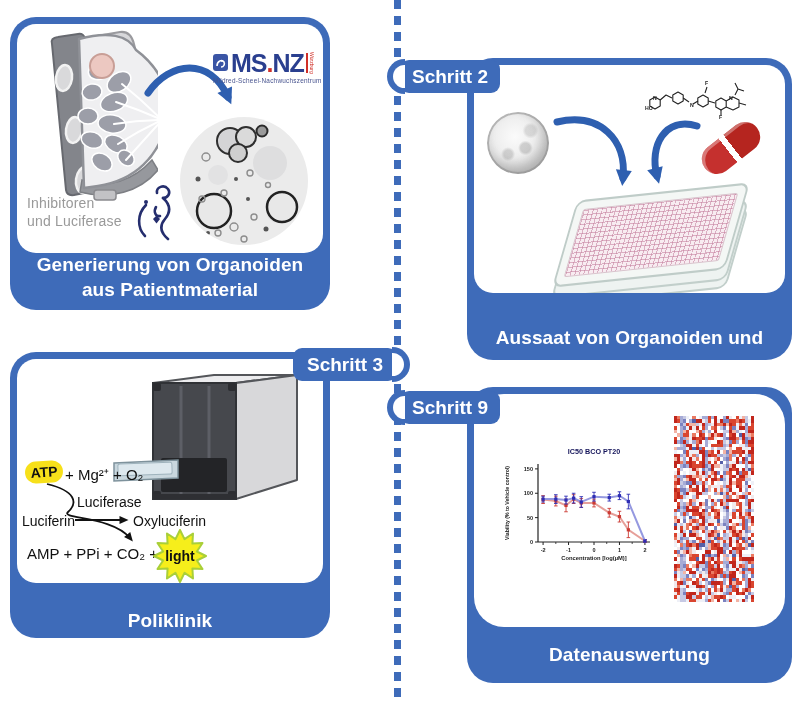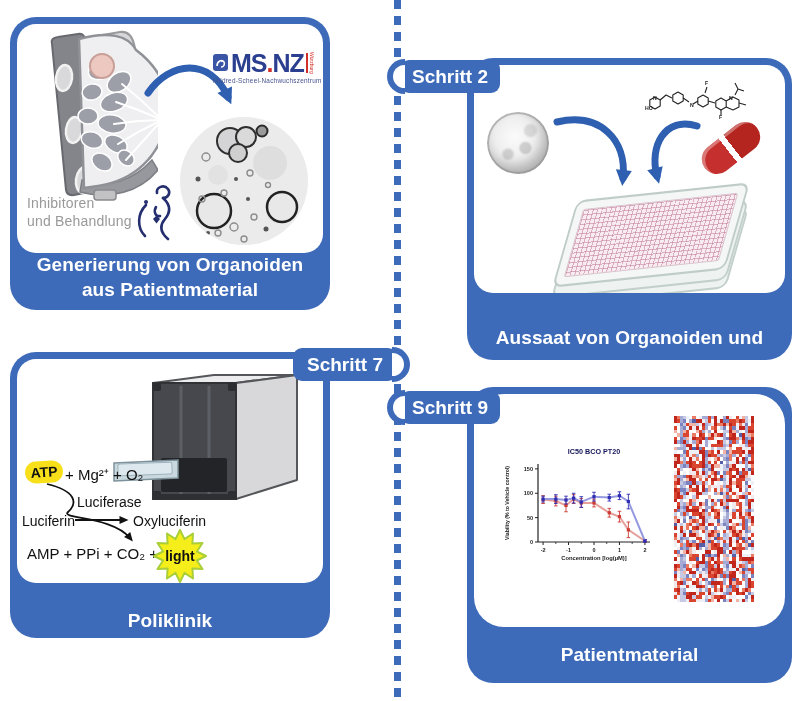--- a/index.html
+++ b/index.html
@@ -179,7 +179,7 @@
 
       <div class="abs clinic-text" style="left:10px;top:170px;">
         <span style="display:block;">Inhibitoren</span>
-        <span style="display:block;">und Behandlung</span>
+        <span style="display:block;">und Luciferase</span>
       </div>
 
       <svg class="abs" style="left:116px;top:159px;" width="42" height="58" viewBox="0 0 42 58">

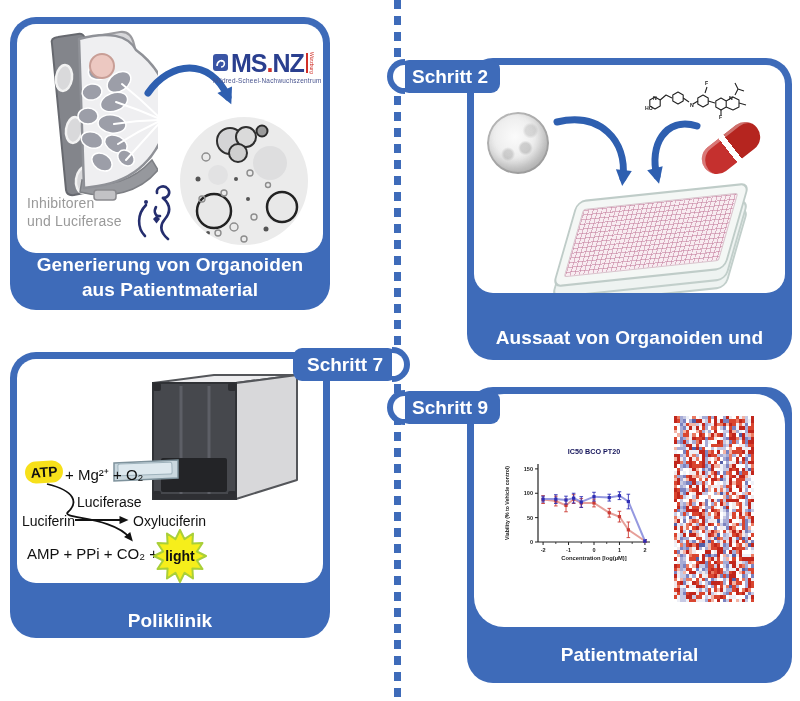--- a/index.html
+++ b/index.html
@@ -323,7 +323,7 @@
     </div>
   </section>
   <div class="badge" style="left:293px;top:348px;width:104px;">
-    <span>Schritt 7</span>
+    <span>Schritt 3</span>
     <span class="conn r"></span>
   </div>
 

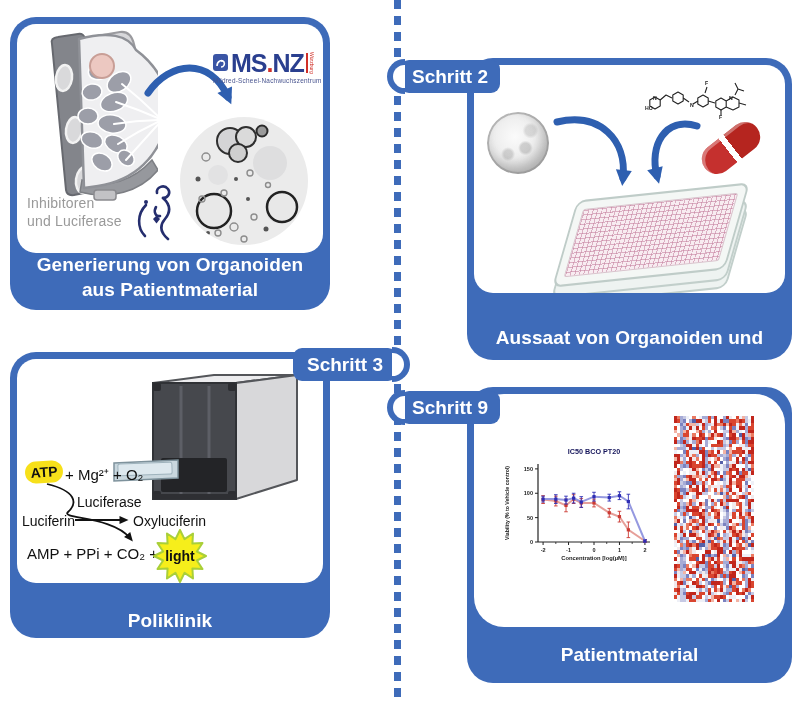--- a/index.html
+++ b/index.html
@@ -1848,7 +1848,7 @@
         </div>
     </div>
     <div class="caption" style="bottom:16px;">
-      <span>Patientmaterial</span>
+      <span>Datenauswertung</span>
     </div>
   </section>
   <div class="badge" style="left:400px;top:391px;width:100px;">

